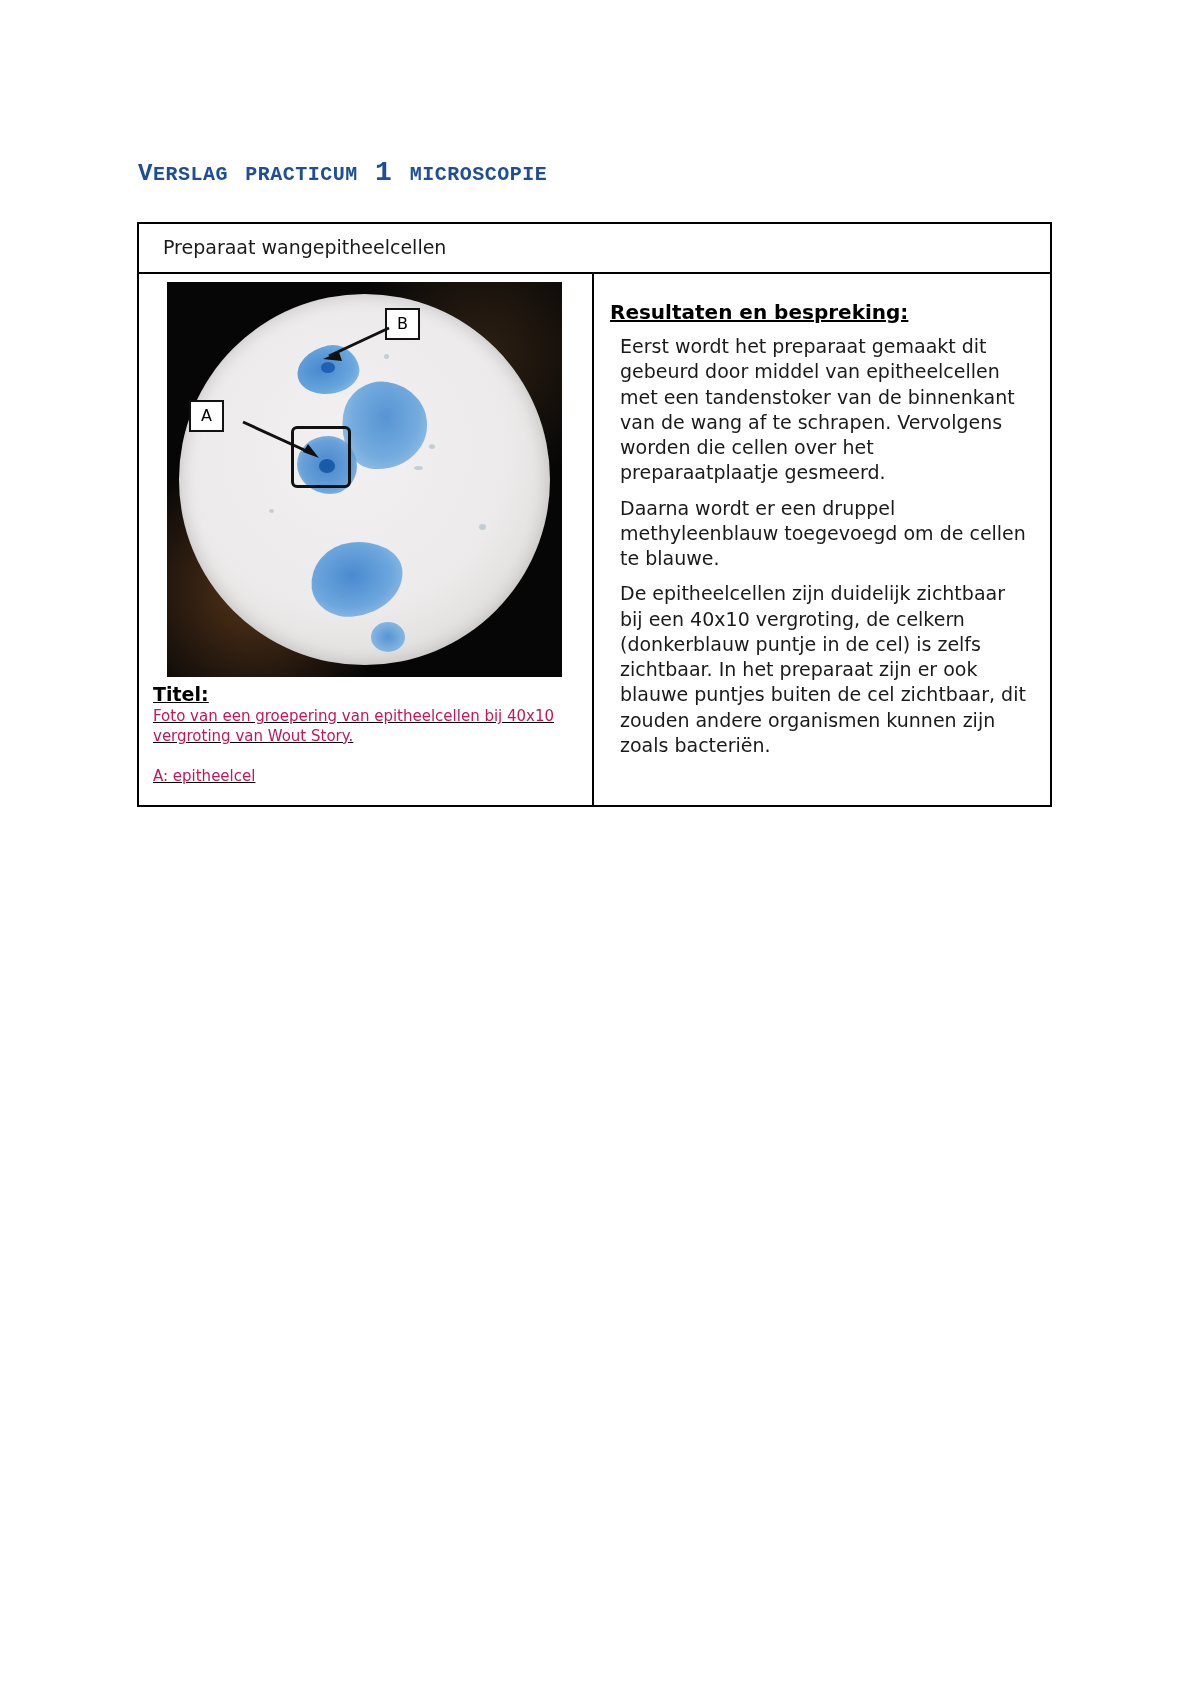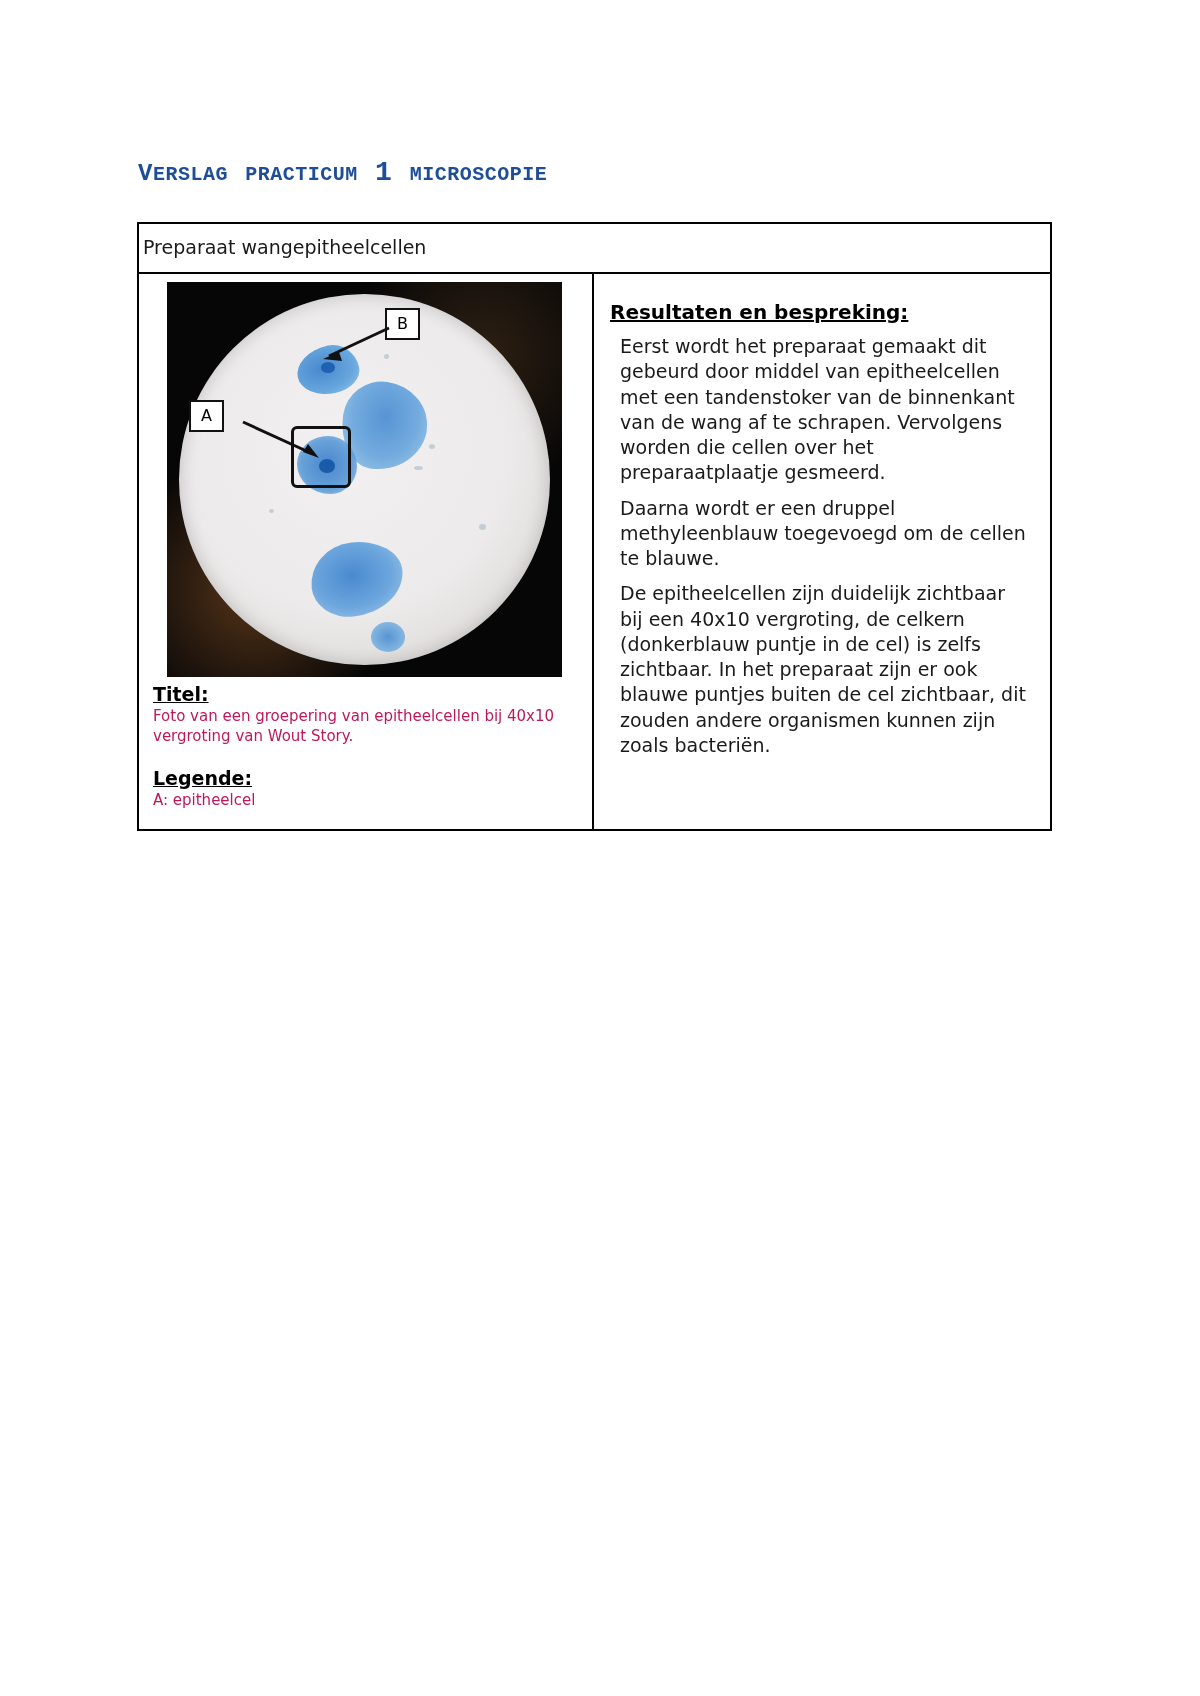--- a/index.html
+++ b/index.html
@@ -55,7 +55,7 @@
   .row-header {
     border-bottom: 2px solid #000;
     box-sizing: border-box;
-    padding: 12px 14px 14px 4px;
+    padding: 12px 14px 14px 24px;
     font-size: 19px;
     color: #1a1a1a;
   }

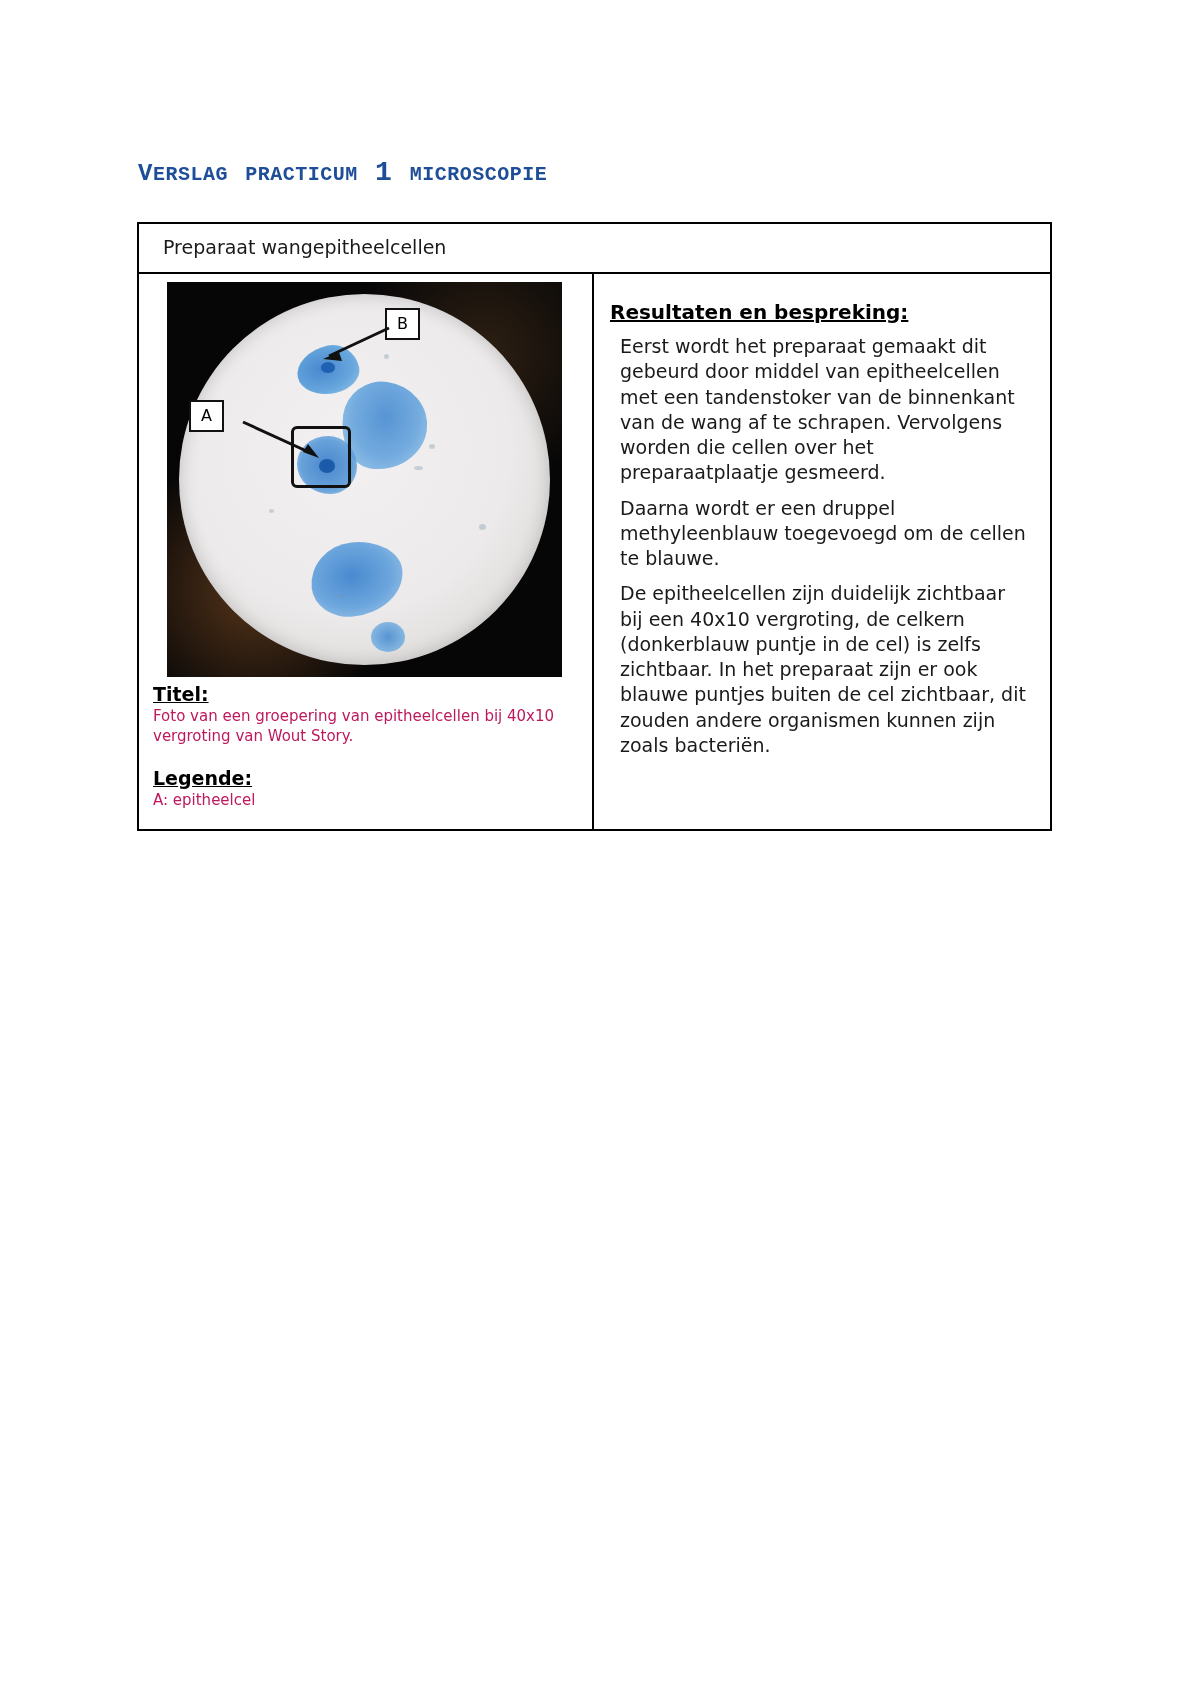--- a/index.html
+++ b/index.html
@@ -193,6 +193,7 @@
   
   .caption {
     padding: 6px 0 18px 14px;
+    text-decoration: underline;
   }
   .cap-head {
     font-size: 19px;

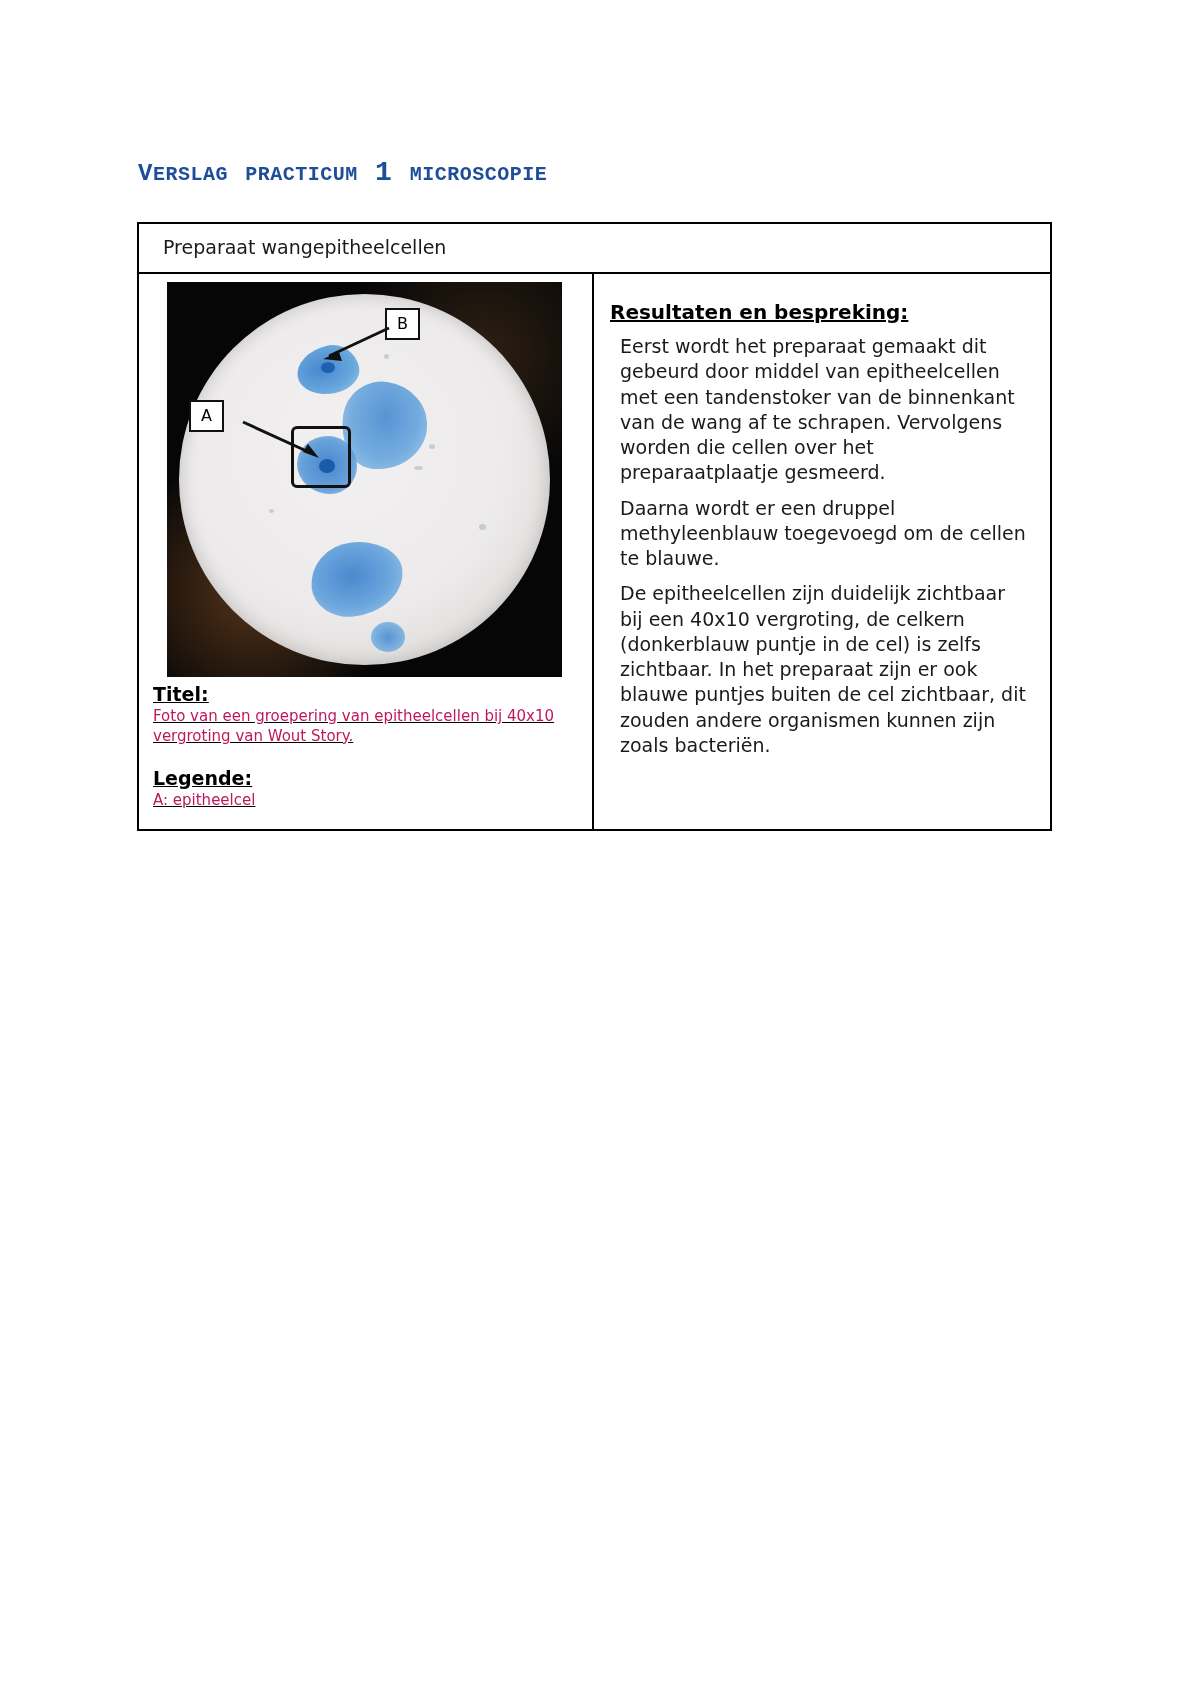--- a/index.html
+++ b/index.html
@@ -274,7 +274,6 @@
           <div class="cap-head">Titel:</div>
           <div class="cap-line">Foto van een groepering van epitheelcellen bij 40x10 vergroting van Wout Story.</div>
           <div class="cap-gap"></div>
-          <div class="cap-head">Legende:</div>
           <div class="cap-line">A: epitheelcel</div>
         </div>
 

